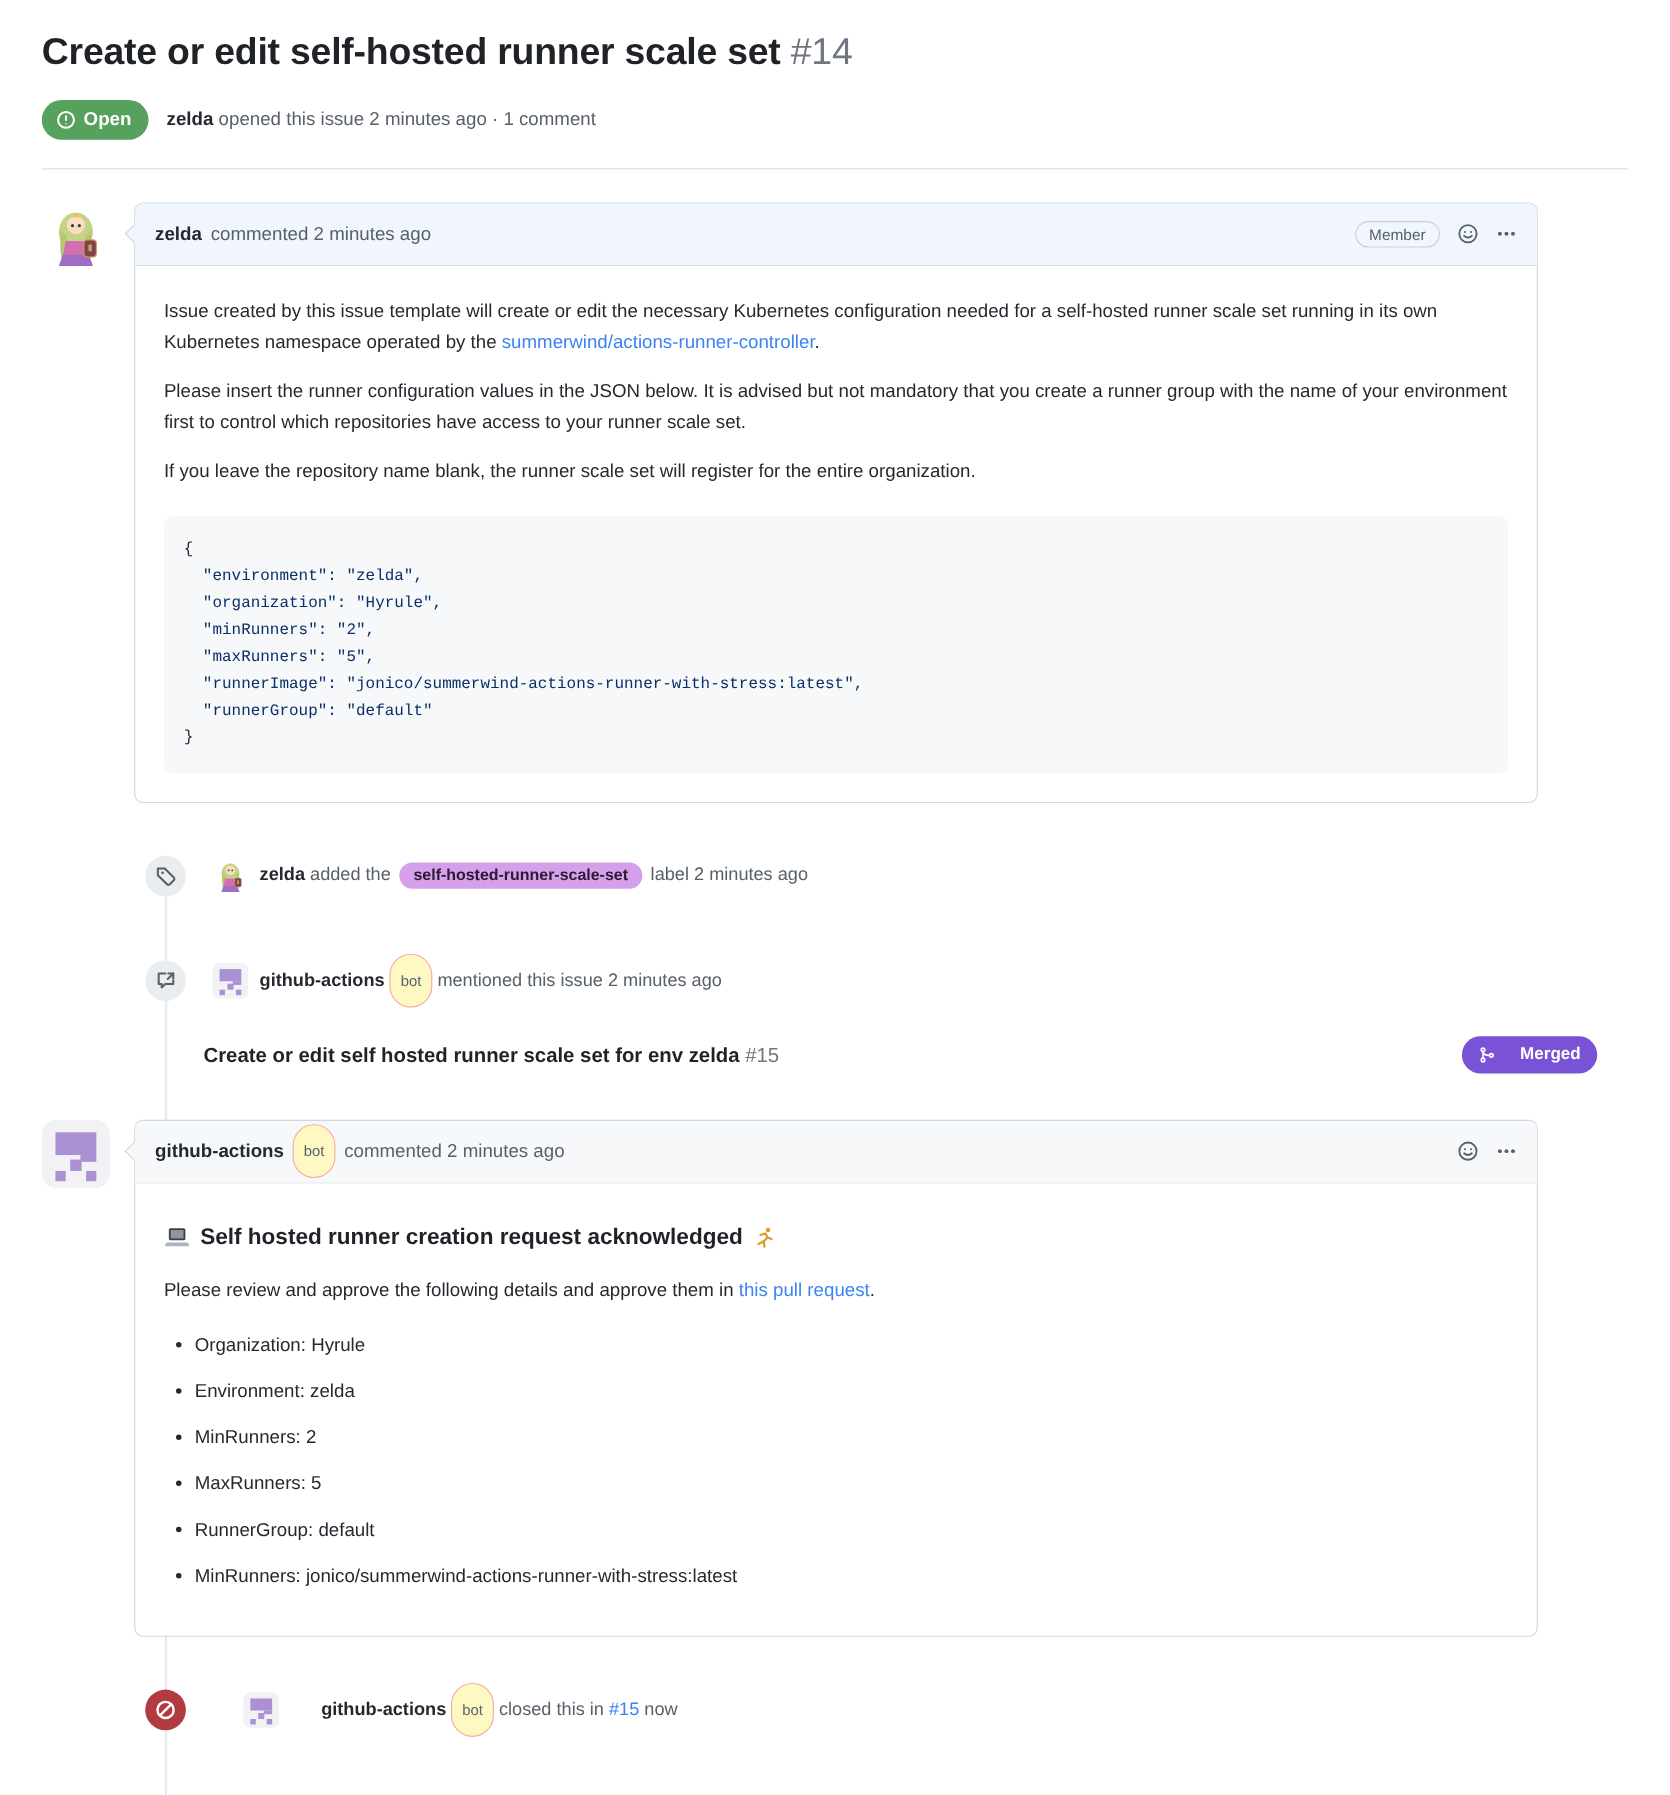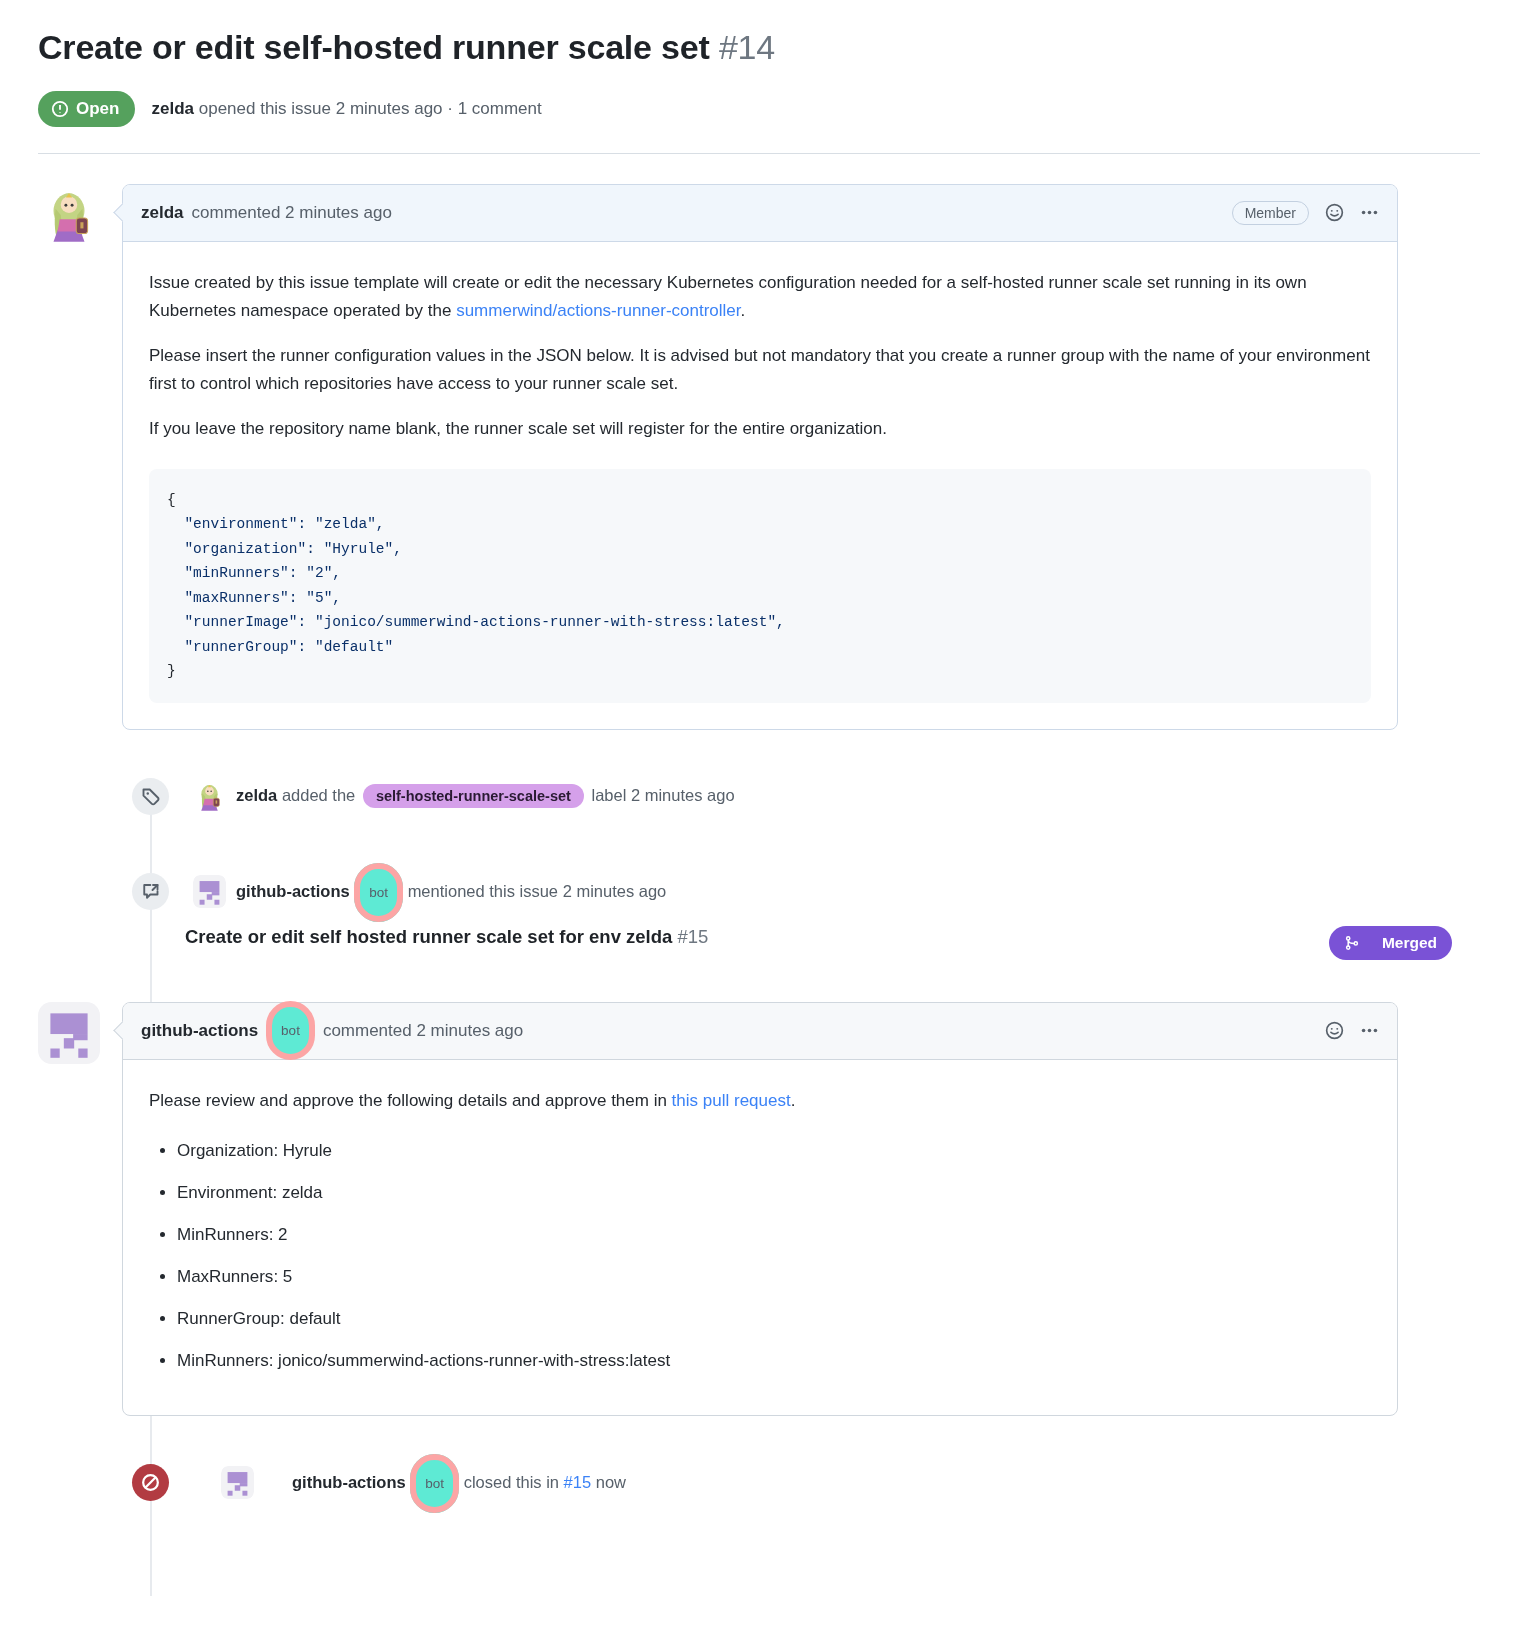--- a/index.html
+++ b/index.html
@@ -40,7 +40,7 @@
   .comment-box.gray .caret { background:#f6f8fa; border-color:#d0d7de; }
   .header-right { margin-left:auto; display:flex; align-items:center; gap:16px; }
   .member-badge { border:1px solid #c3d0e0; border-radius:999px; padding:3px 12px; font-size:14px; color:#57606a; }
-  .pill-bot { border:6px solid #fca5a5; border-radius:999px; padding:16px 9px; font-size:13.5px; color:#57606a; background:#5eead4; }
+  .pill-bot { border:1px solid #fca5a5; border-radius:999px; padding:16px 9px; font-size:13.5px; color:#57606a; background:#fef9c3; }
   .icon-btn { background:none; border:none; padding:0; cursor:pointer; display:flex; align-items:center; }
 
   .comment-body { padding:10px 26px 26px 26px; font-size:17px; line-height:1.65; }

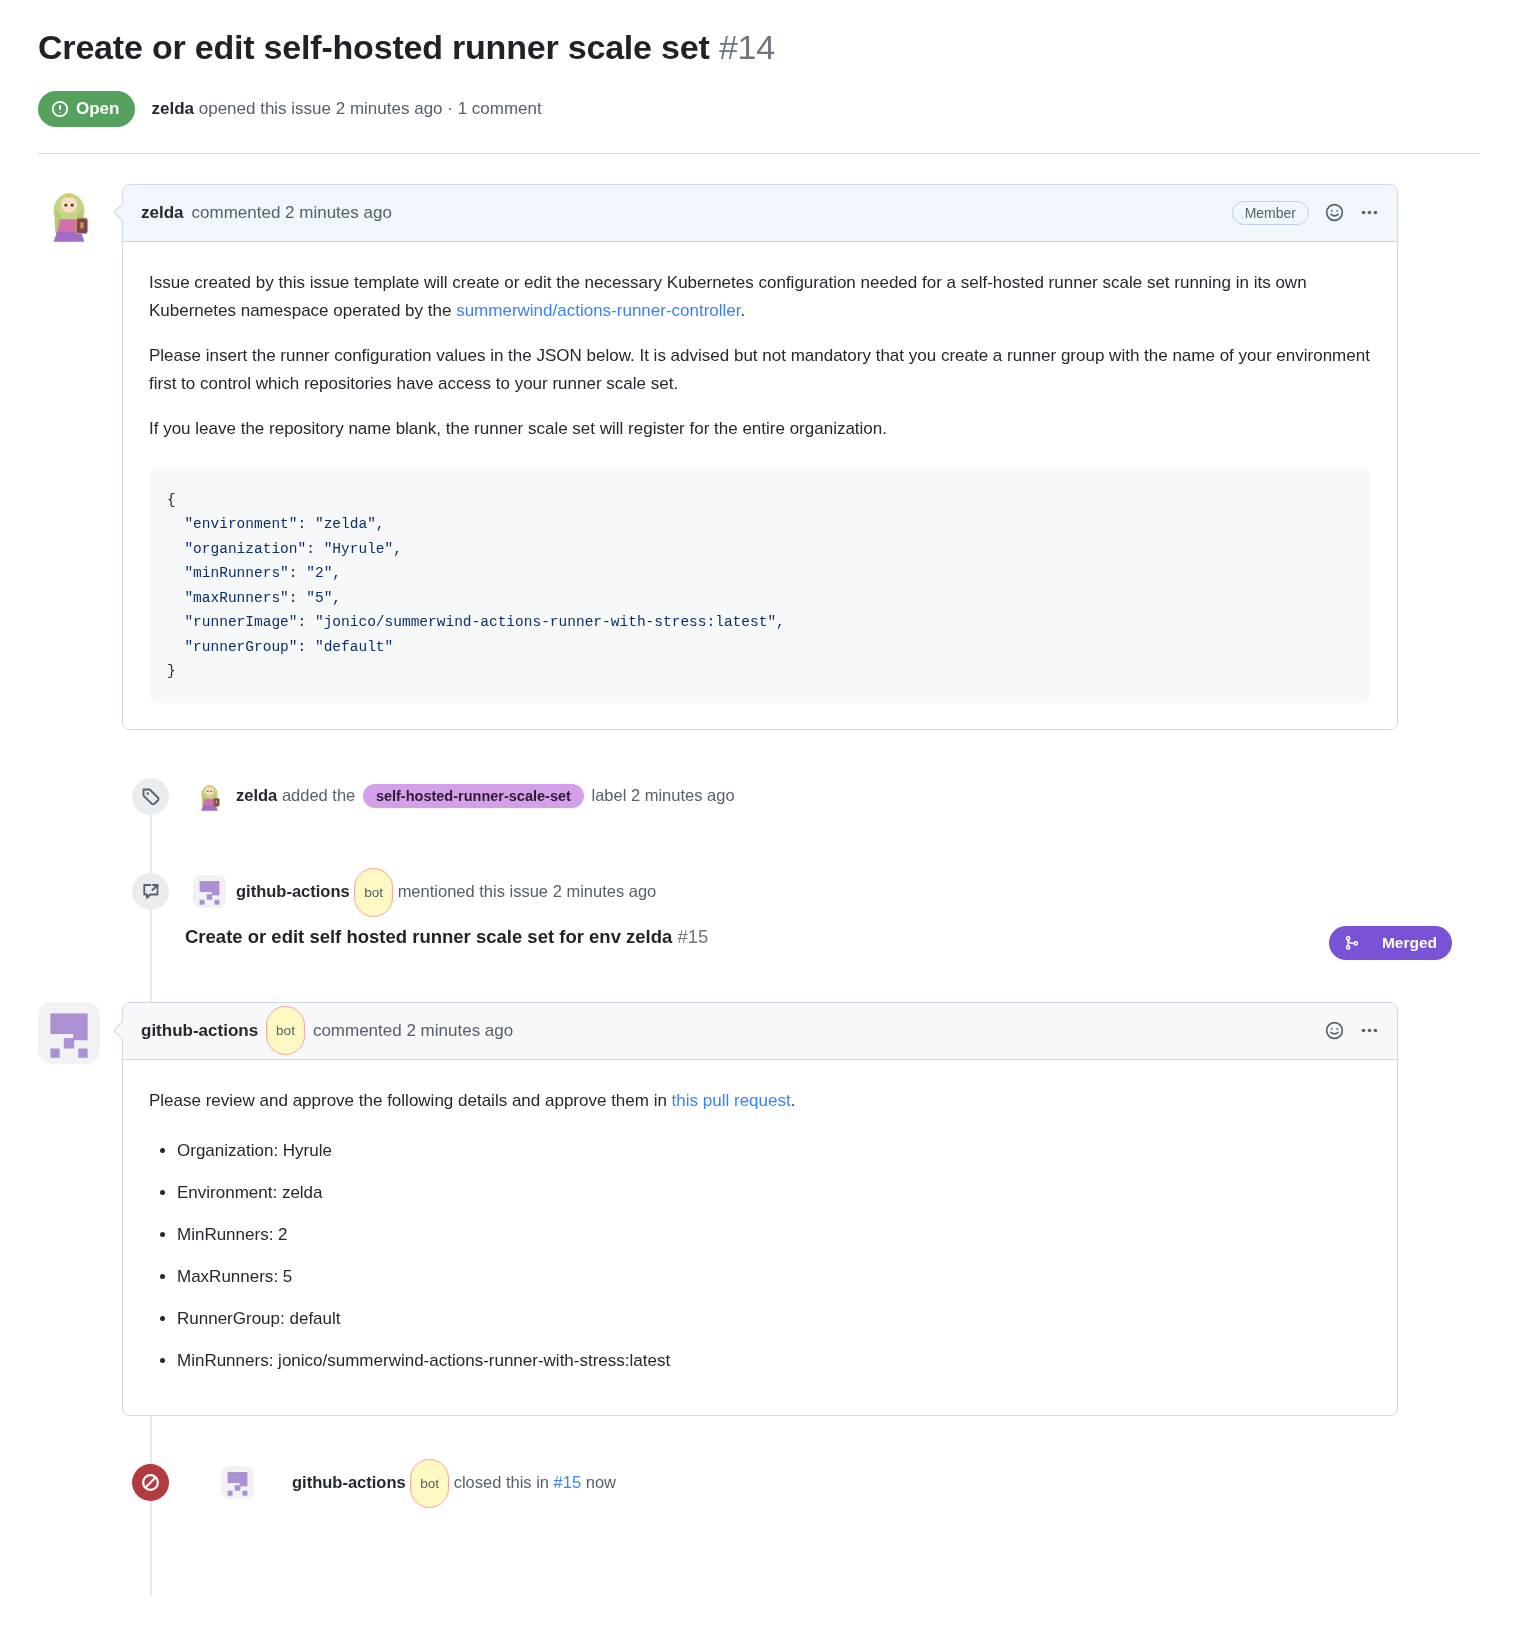--- a/index.html
+++ b/index.html
@@ -69,7 +69,7 @@
   .event-text { font-size:16.5px; color:#57606a; }
   .event-text b { color:#24292f; font-weight:700; }
   .label-pill { background:#d5a0ea; color:#2a1a33; font-weight:700; font-size:14.5px; padding:4px 13px; border-radius:999px; display:inline-block; margin:0 3px; }
-  .ref-row { display:flex; align-items:flex-start; margin:16px 28px 0 147px; position:relative; z-index:1; }
+  .ref-row { display:flex; align-items:center; margin:32px 28px 0 147px; position:relative; z-index:1; }
   .ref-title { font-size:18.5px; font-weight:700; color:#1f2328; text-decoration:none; }
   .ref-number { font-weight:400; color:#6e7781; }
   .merged-badge { margin-left:auto; background:#7a52d6; color:#fff; font-weight:700; font-size:15.5px;

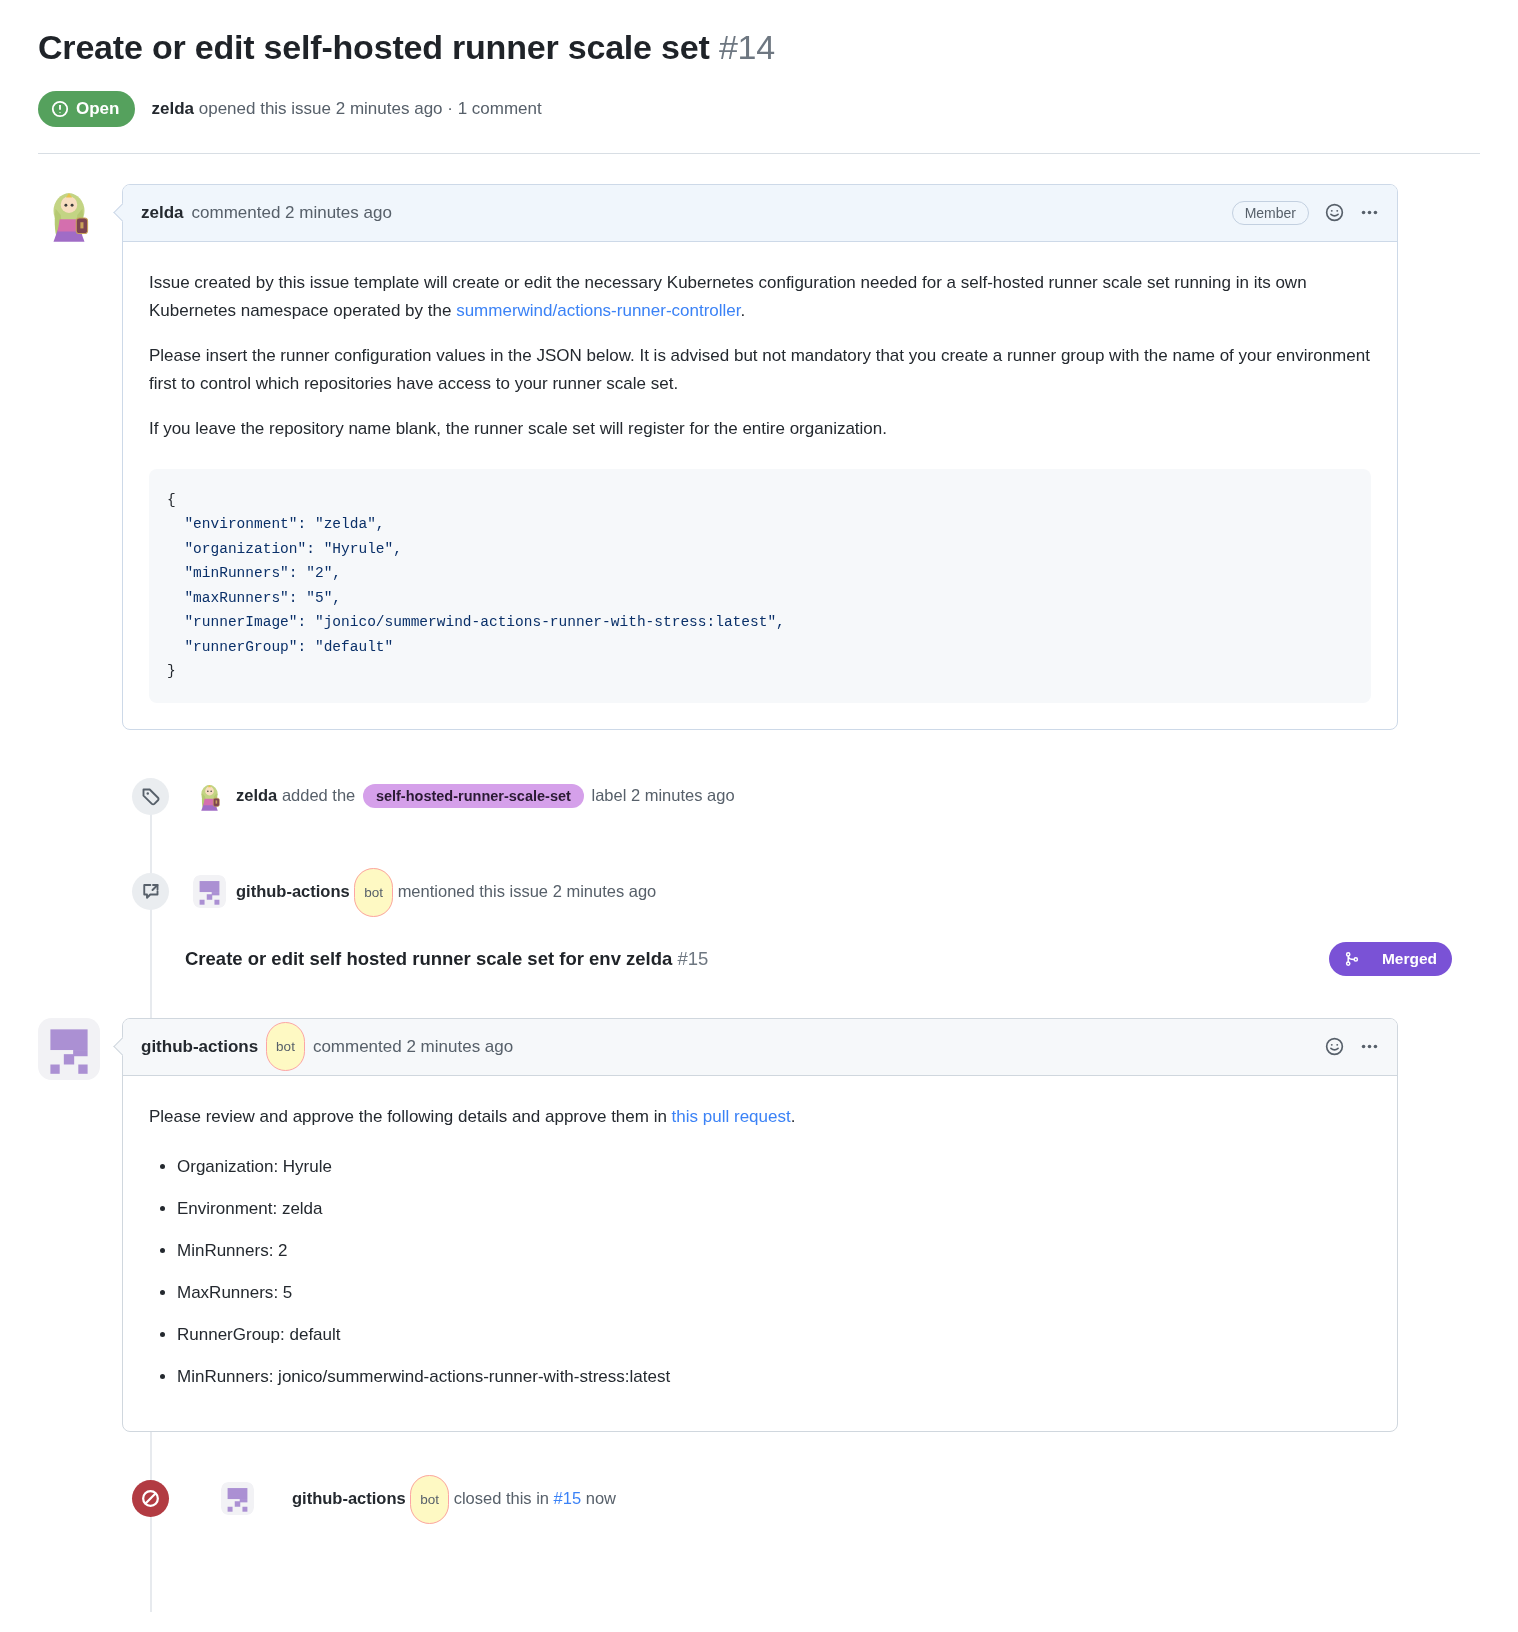--- a/index.html
+++ b/index.html
@@ -276,6 +276,24 @@
           </span>
         </div>
         <div class="comment-body">
+          <div class="ack-heading">
+            <span style="display:flex">
+              <svg width="24" height="24" viewBox="0 0 24 24">
+                <rect x="4.5" y="3.5" width="15" height="11" rx="1.4" fill="#3c4046"></rect>
+                <rect x="6.2" y="5.2" width="11.6" height="7.6" fill="#8f969e"></rect>
+                <path d="M2.5 16.5 h19 l1.4 2.2 a0.9 0.9 0 0 1 -0.8 1.3 H1.9 a0.9 0.9 0 0 1 -0.8 -1.3 Z" fill="#aeb4ba"></path>
+              </svg>
+            </span>
+            <span>Self hosted runner creation request acknowledged</span>
+            <span style="display:flex">
+              <svg width="22" height="22" viewBox="0 0 24 24" fill="none" stroke="#d99c2b" stroke-width="2.2" stroke-linecap="round">
+                <circle cx="15.5" cy="4.5" r="2.2" fill="#d99c2b" stroke="none"></circle>
+                <path d="M8 9.5 L13 8 L15 12 L11 16 L12 21"></path>
+                <path d="M15 12 L19 13.5"></path>
+                <path d="M11 16 L6 18.5"></path>
+              </svg>
+            </span>
+          </div>
           <p><span>Please review and approve the following details and approve them in </span><a class="inline-link">this pull request</a><span>.</span></p>
           <ul class="details">
             <li><b>Organization</b>: <span>Hyrule</span></li>

